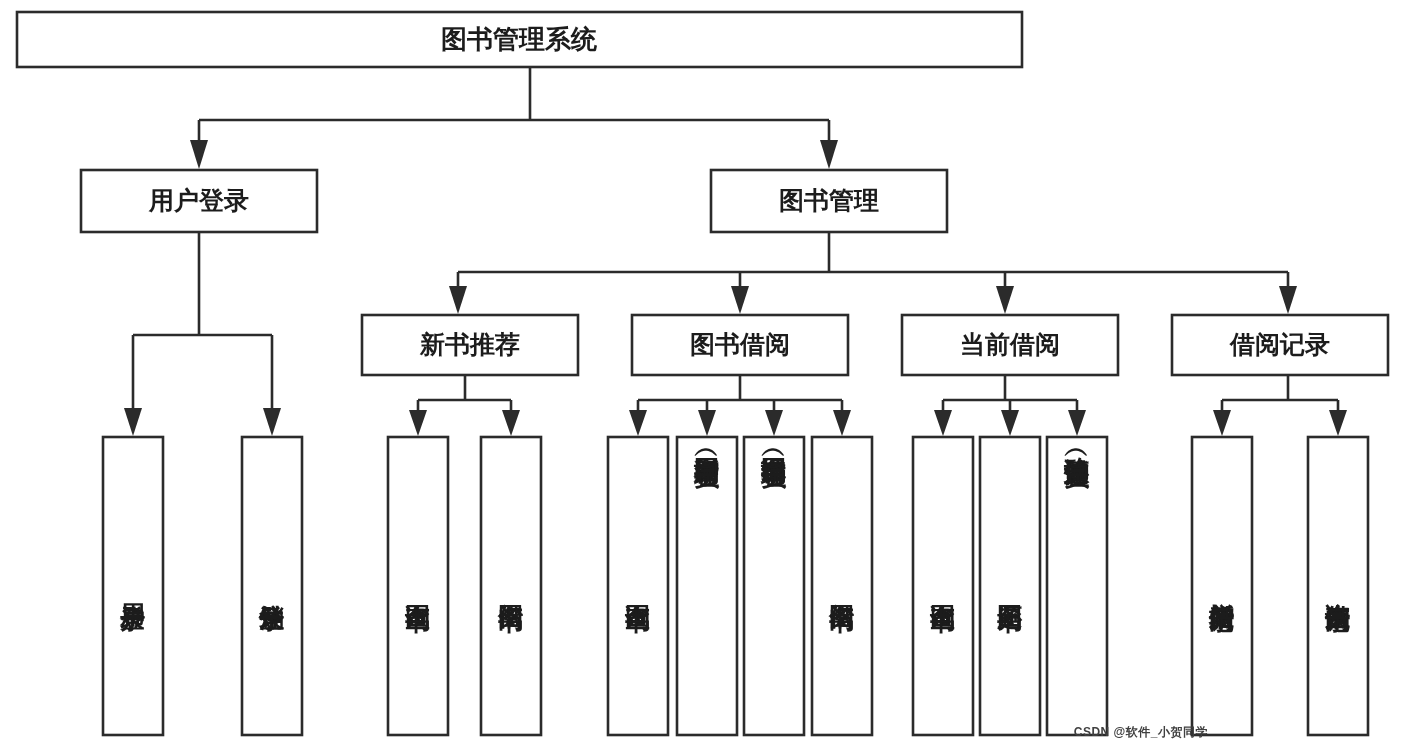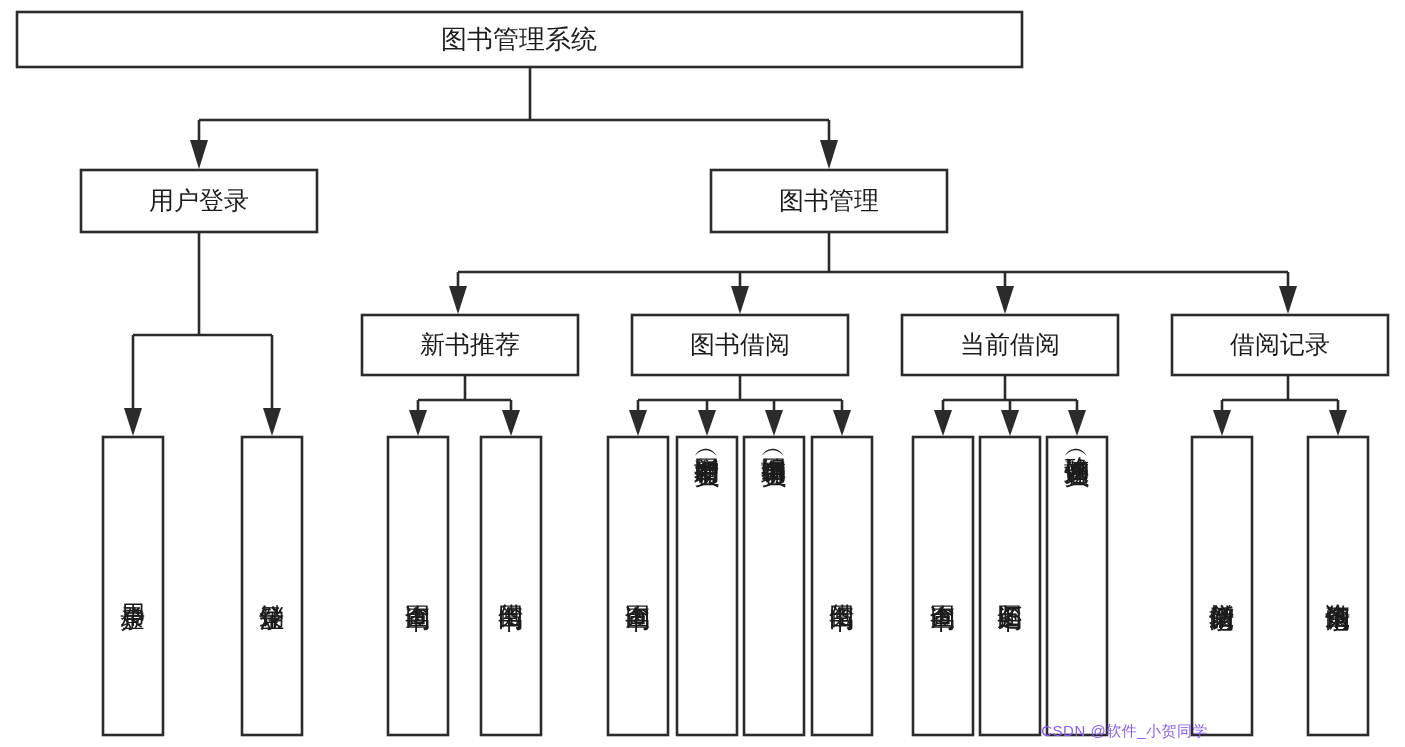--- a/index.html
+++ b/index.html
@@ -18,6 +18,7 @@
     width: 1216px;
     height: 747px;
     background: #ffffff;
+    font-weight: bold;
   }
   svg.diagram-canvas {
     position: absolute;

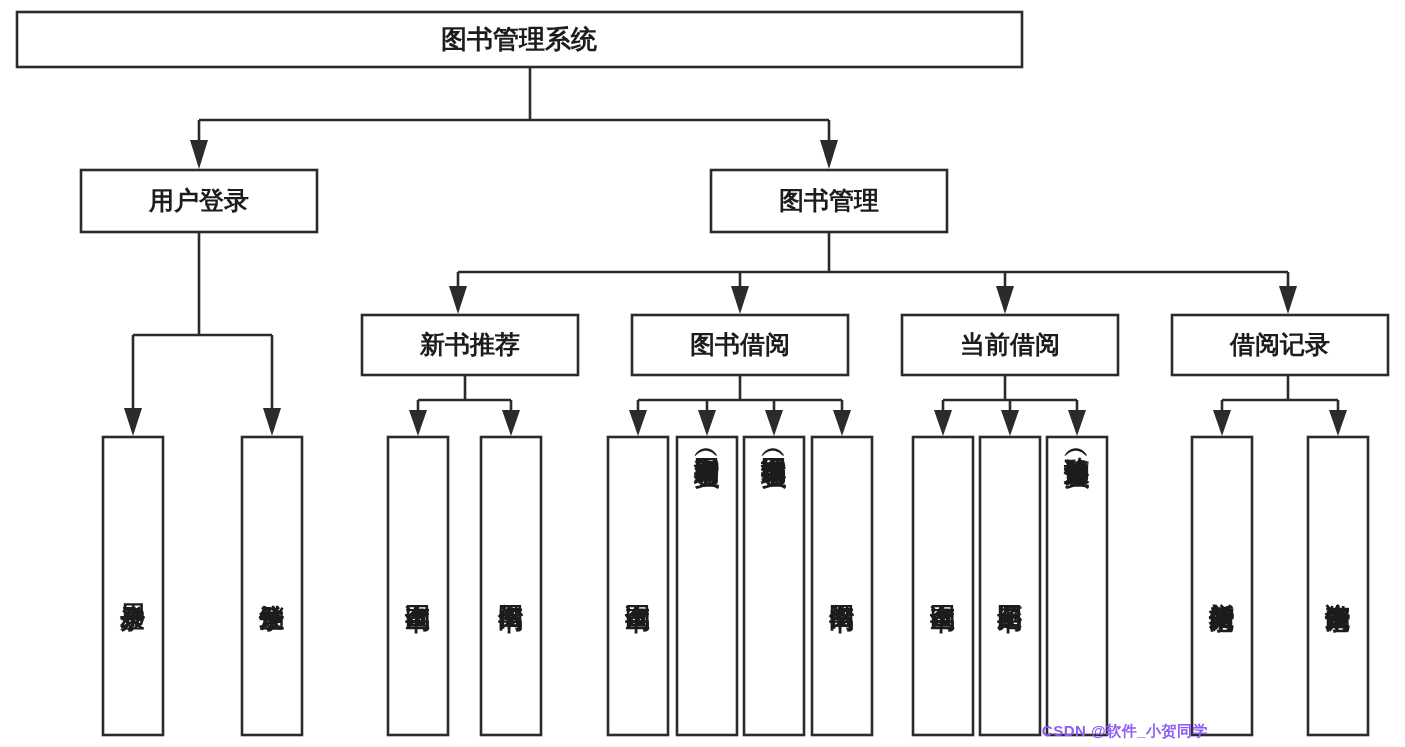--- a/index.html
+++ b/index.html
@@ -76,8 +76,8 @@
     right: 8px;
     bottom: 6px;
     font-family: "Liberation Sans", "DejaVu Sans", sans-serif;
-    font-size: 15px;
-    color: #8b5cf6;
+    font-size: 12px;
+    color: #404040;
     white-space: nowrap;
     letter-spacing: 0.5px;
   }

